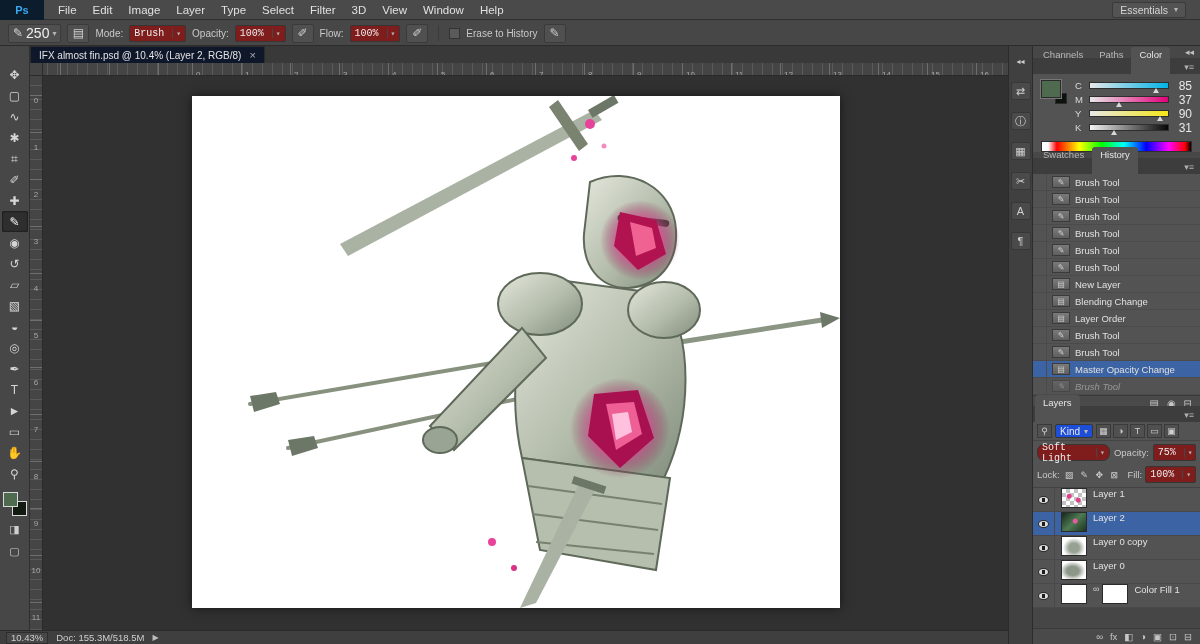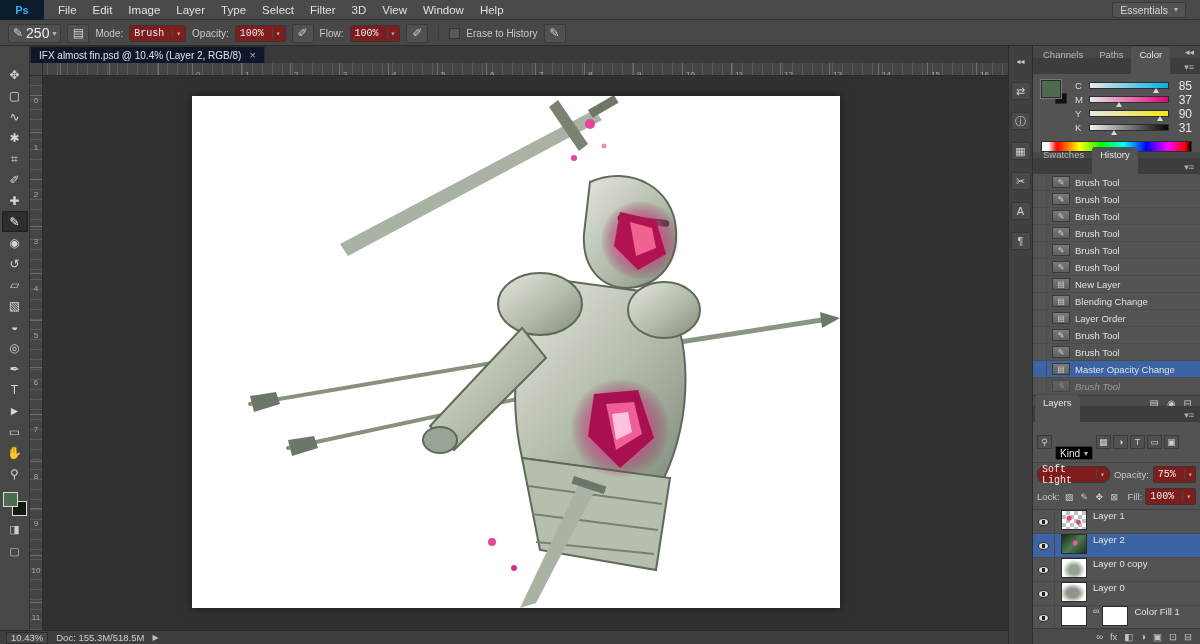--- a/index.html
+++ b/index.html
@@ -102,7 +102,7 @@
 
   
   #layers-filter { display:flex; align-items:center; gap:3px; padding:2px 4px; background:#535353; border-bottom:1px solid #454545; }
-  .kind-select { display:flex; align-items:center; gap:4px; background:#000000; border:1px solid #363636; border-radius:2px; padding:0 4px; height:14px; color:#e8e8e8;margin-top:22px; }
+  .kind-select { display:flex; align-items:center; gap:4px; background:#1d4ed8; border:1px solid #363636; border-radius:2px; padding:0 4px; height:14px; color:#e8e8e8; }
   .filter-icon { width:15px; height:14px; display:flex; align-items:center; justify-content:center; background:#505050; border:1px solid #3a3a3a; font-size:9px; color:#d0d0d0; }
   #layers-blend { display:flex; align-items:center; gap:4px; padding:3px 4px; background:#535353; }
   #layers-lock { display:flex; align-items:center; gap:3px; padding:2px 4px 4px; background:#535353; border-bottom:1px solid #424242; }

